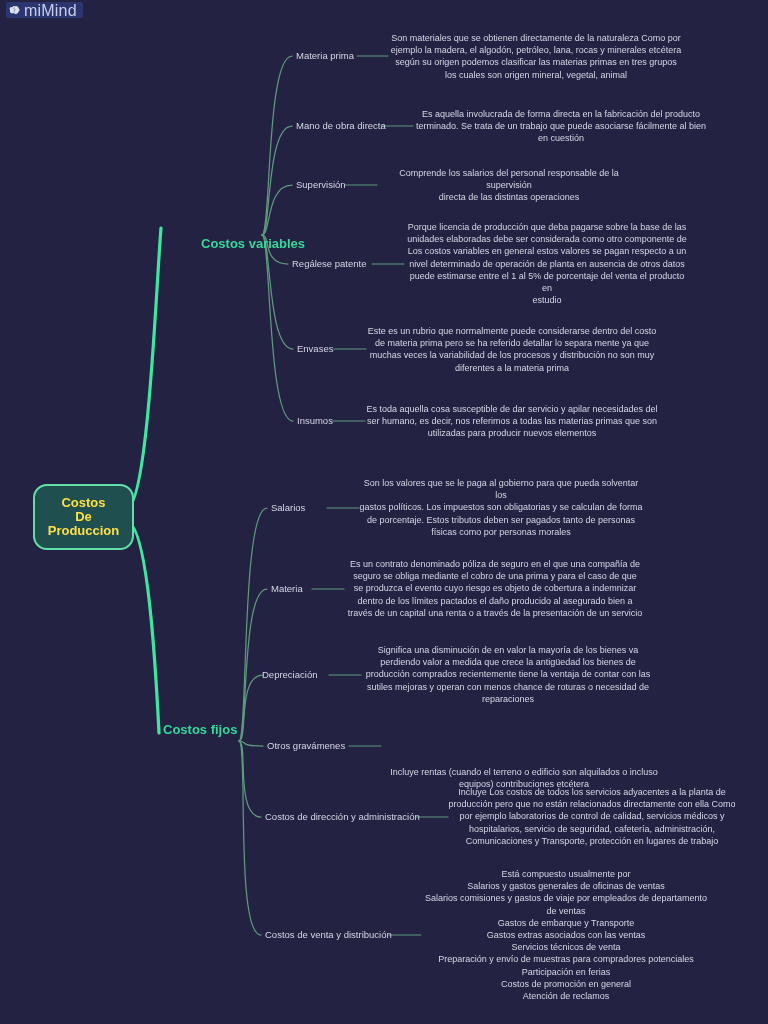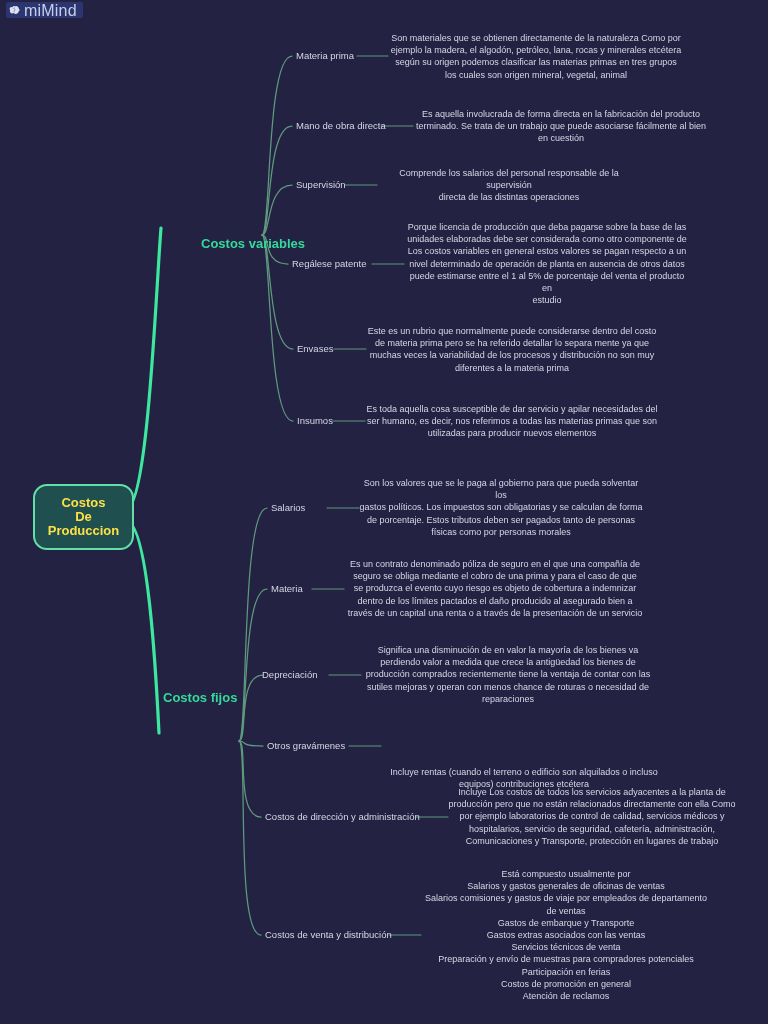--- a/index.html
+++ b/index.html
@@ -164,7 +164,7 @@
   </div>
 
   <div class="branch-label" id="branch-0" style="left: 165px; top: 236px; margin-left: 36px;">Costos variables</div>
-  <div class="branch-label" id="branch-1" style="left: 163px; top: 690px;">Costos fijos</div>
+  <div class="branch-label" id="branch-1" style="left: 163px; top: 722px;">Costos fijos</div>
 
   <div id="subnodes">
       <div class="subnode">

